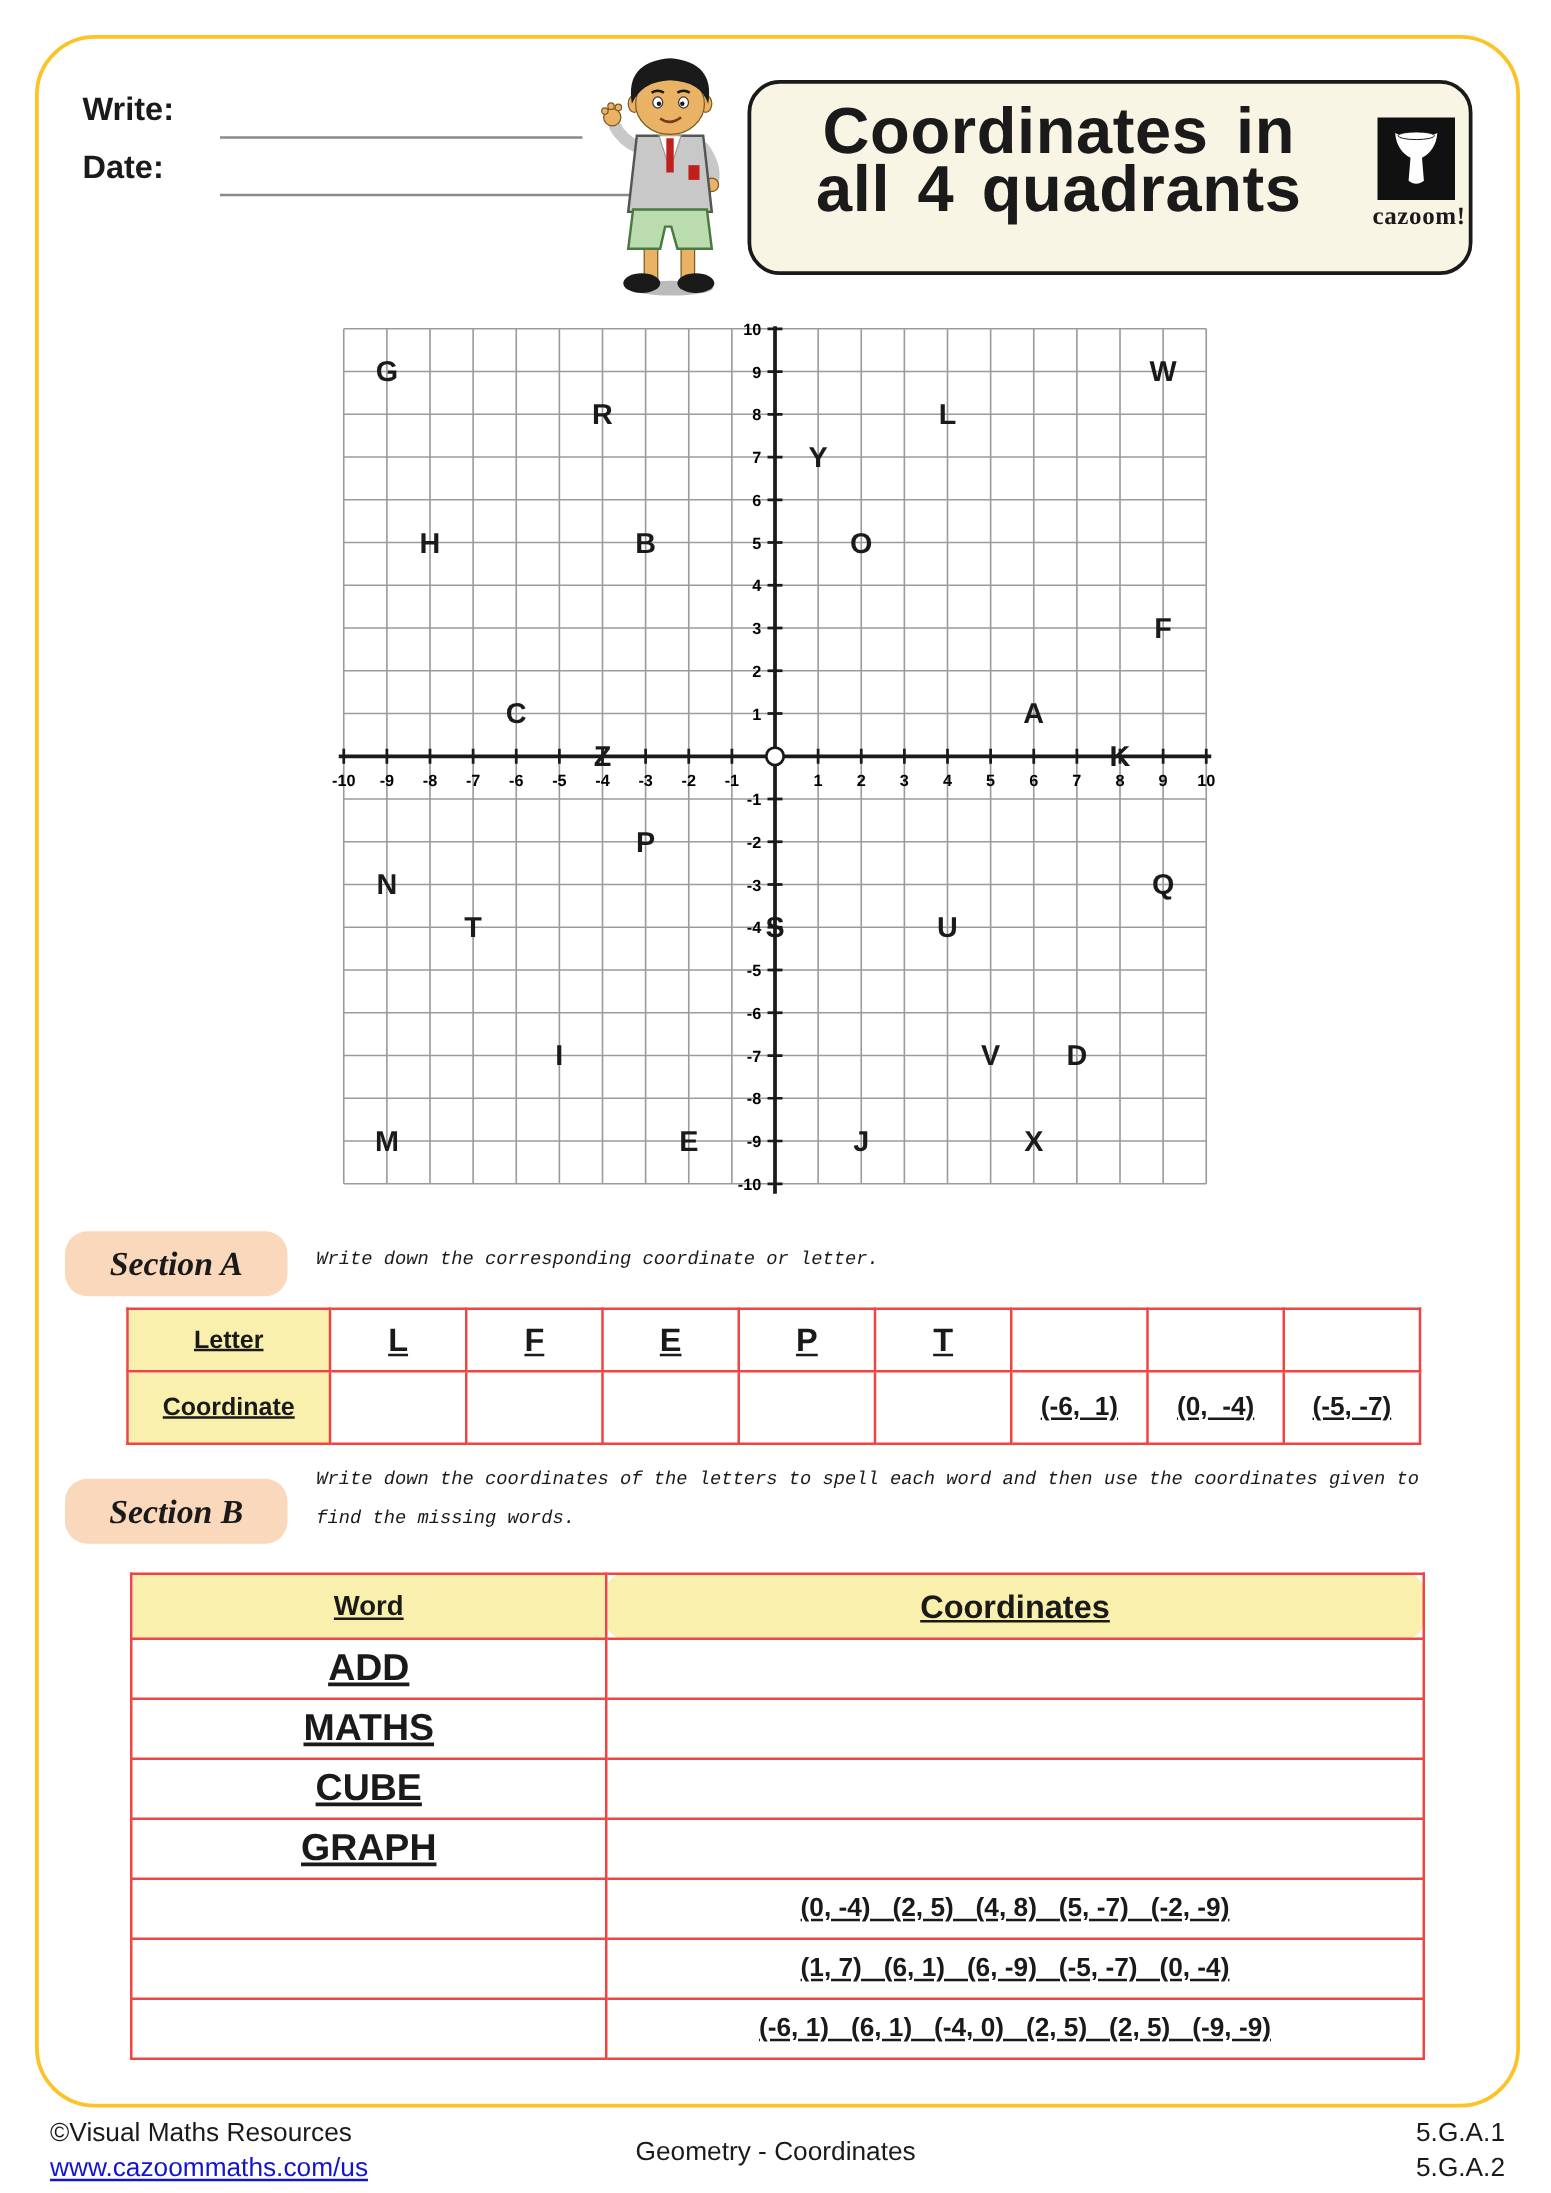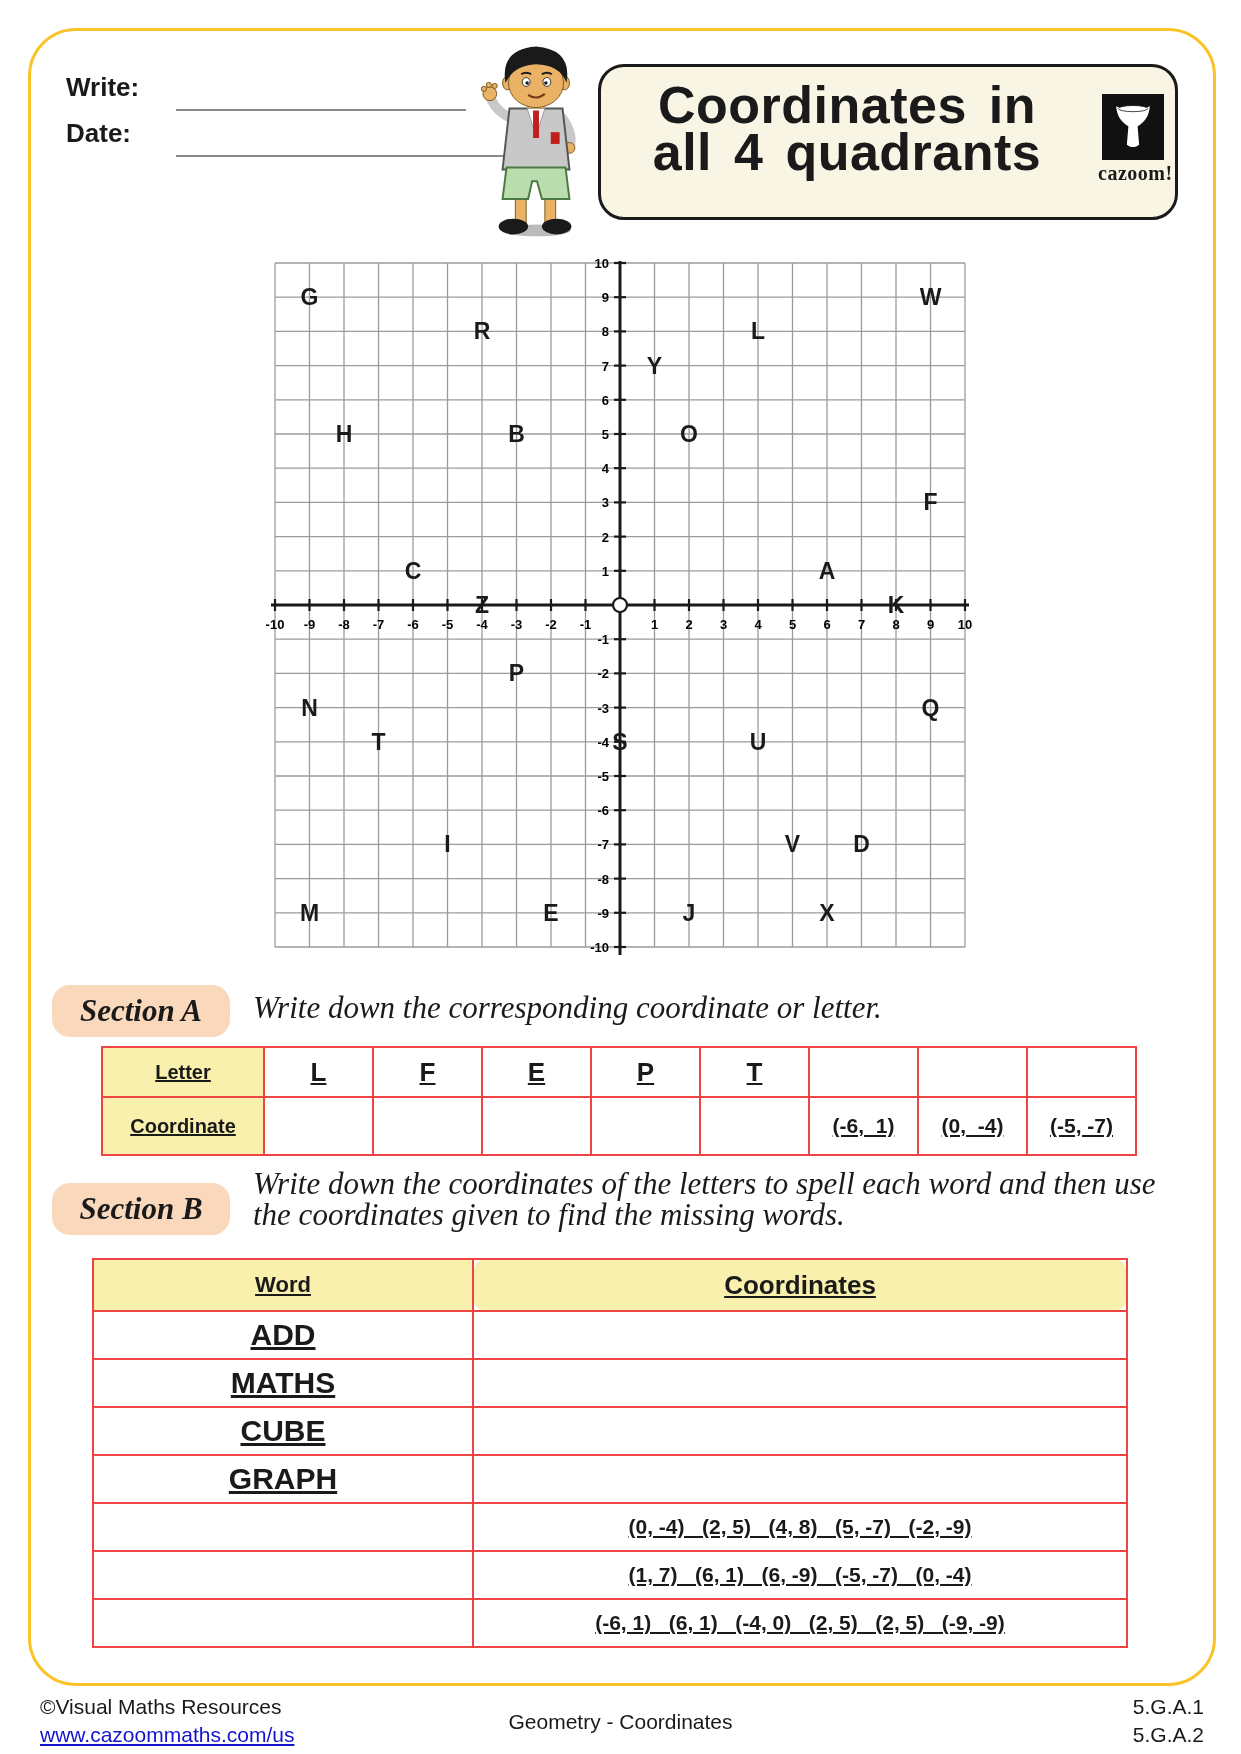--- a/index.html
+++ b/index.html
@@ -16,7 +16,7 @@
   .logo .sq{width:62px;height:66px;background:#111;margin:0 auto;display:flex;align-items:center;justify-content:center;}
   .logo .word{font-family:"Liberation Serif",serif;font-weight:bold;font-size:20px;letter-spacing:0.5px;margin-top:2px;}
   
-  .pill{background:#FAD8BB;border-radius:18px;text-align:center;font-family:"Liberation Serif",serif;font-style:italic;font-weight:bold;font-size:31px;line-height:52px;}
+  .pill{background:#FAD8BB;border-radius:18px;text-align:center;font-family:"Liberation Serif",serif;font-style:italic;font-weight:bold;font-size:27px;line-height:52px;}
   .instr{font-family:Liberation Serif, serif;font-style:italic;font-size:31px;line-height:31px;}
   
   table.wk{border-collapse:collapse;table-layout:fixed;background:#fff;}

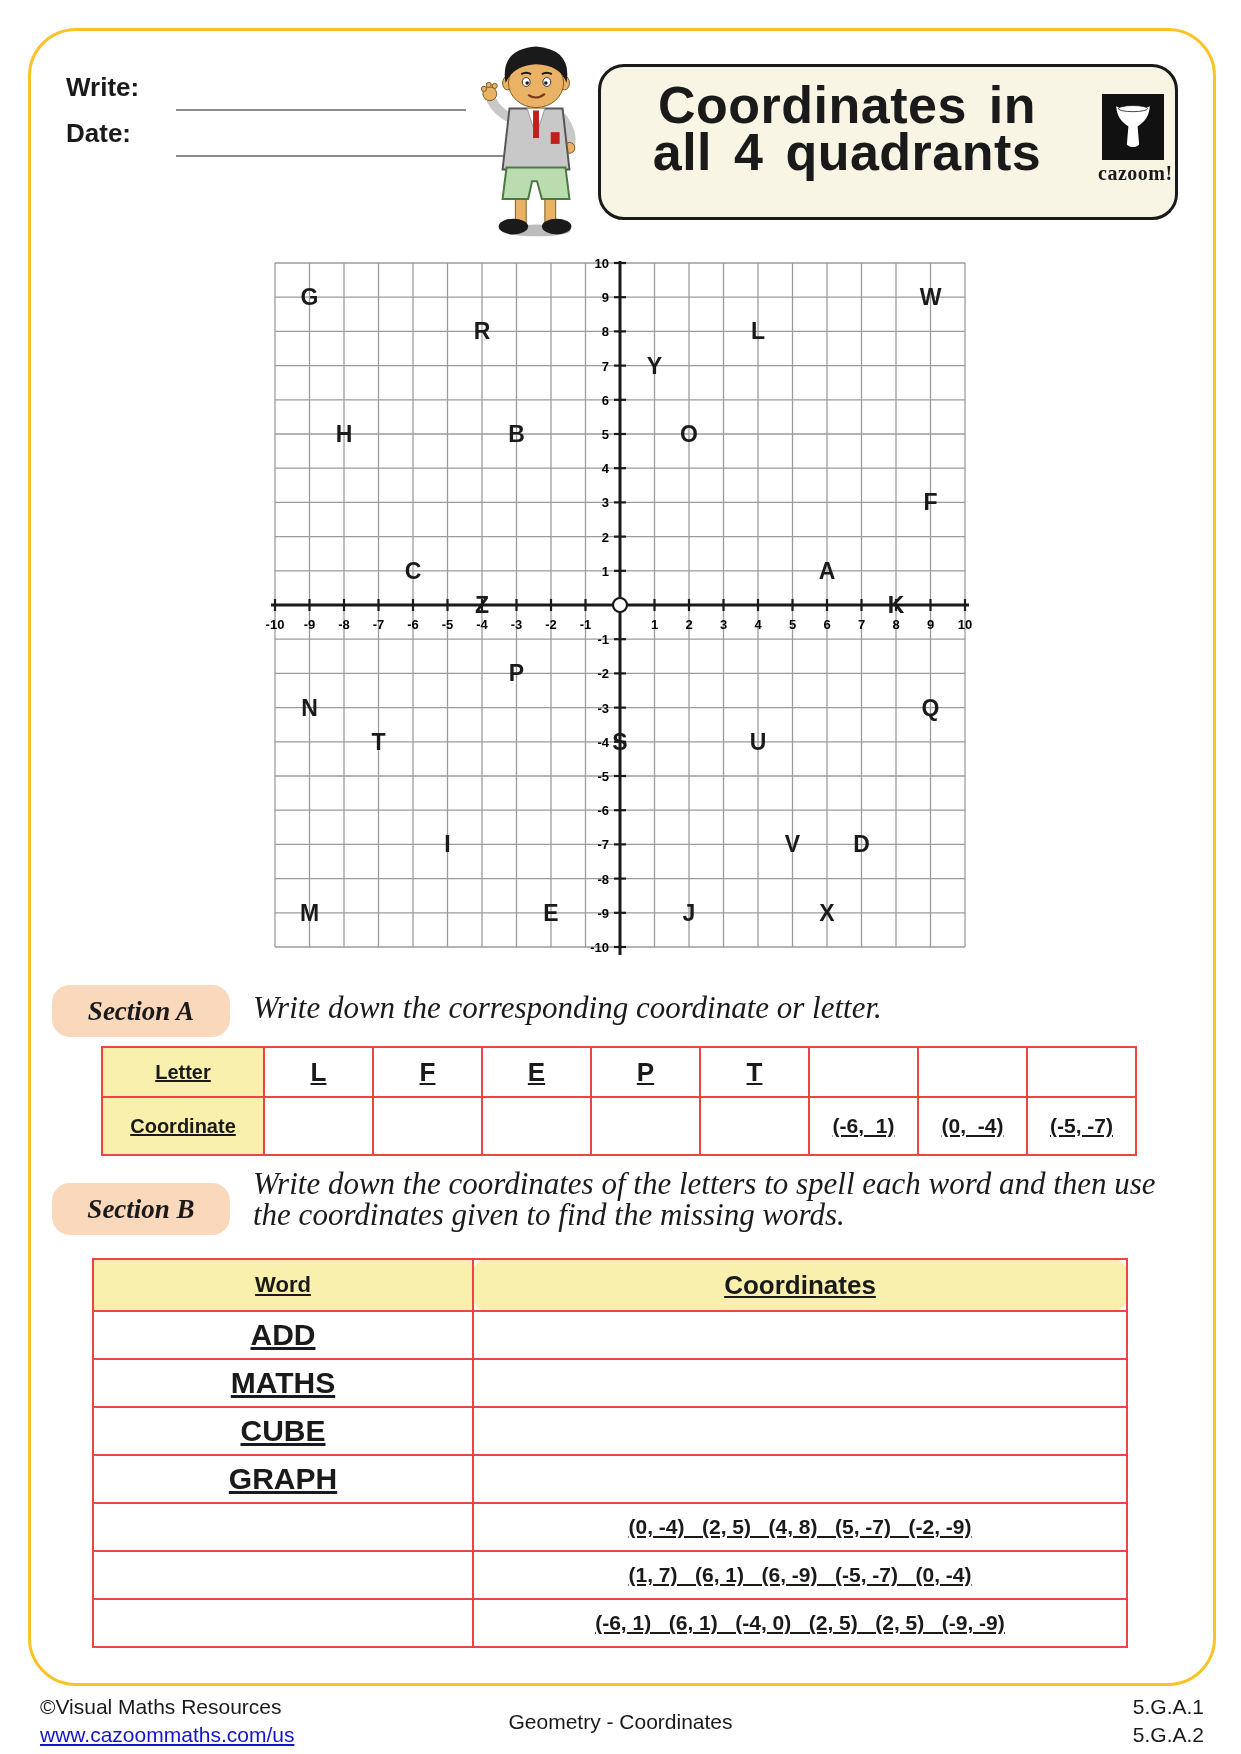--- a/index.html
+++ b/index.html
@@ -17,7 +17,7 @@
   .logo .word{font-family:"Liberation Serif",serif;font-weight:bold;font-size:20px;letter-spacing:0.5px;margin-top:2px;}
   
   .pill{background:#FAD8BB;border-radius:18px;text-align:center;font-family:"Liberation Serif",serif;font-style:italic;font-weight:bold;font-size:27px;line-height:52px;}
-  .instr{font-family:Liberation Serif, serif;font-style:italic;font-size:31px;line-height:31px;}
+  .instr{font-family:Liberation Mono, monospace;font-style:italic;font-size:15px;line-height:31px;}
   
   table.wk{border-collapse:collapse;table-layout:fixed;background:#fff;}
   table.wk td{border:2px solid #ef4444;text-align:center;vertical-align:middle;overflow:hidden;text-decoration:underline;}

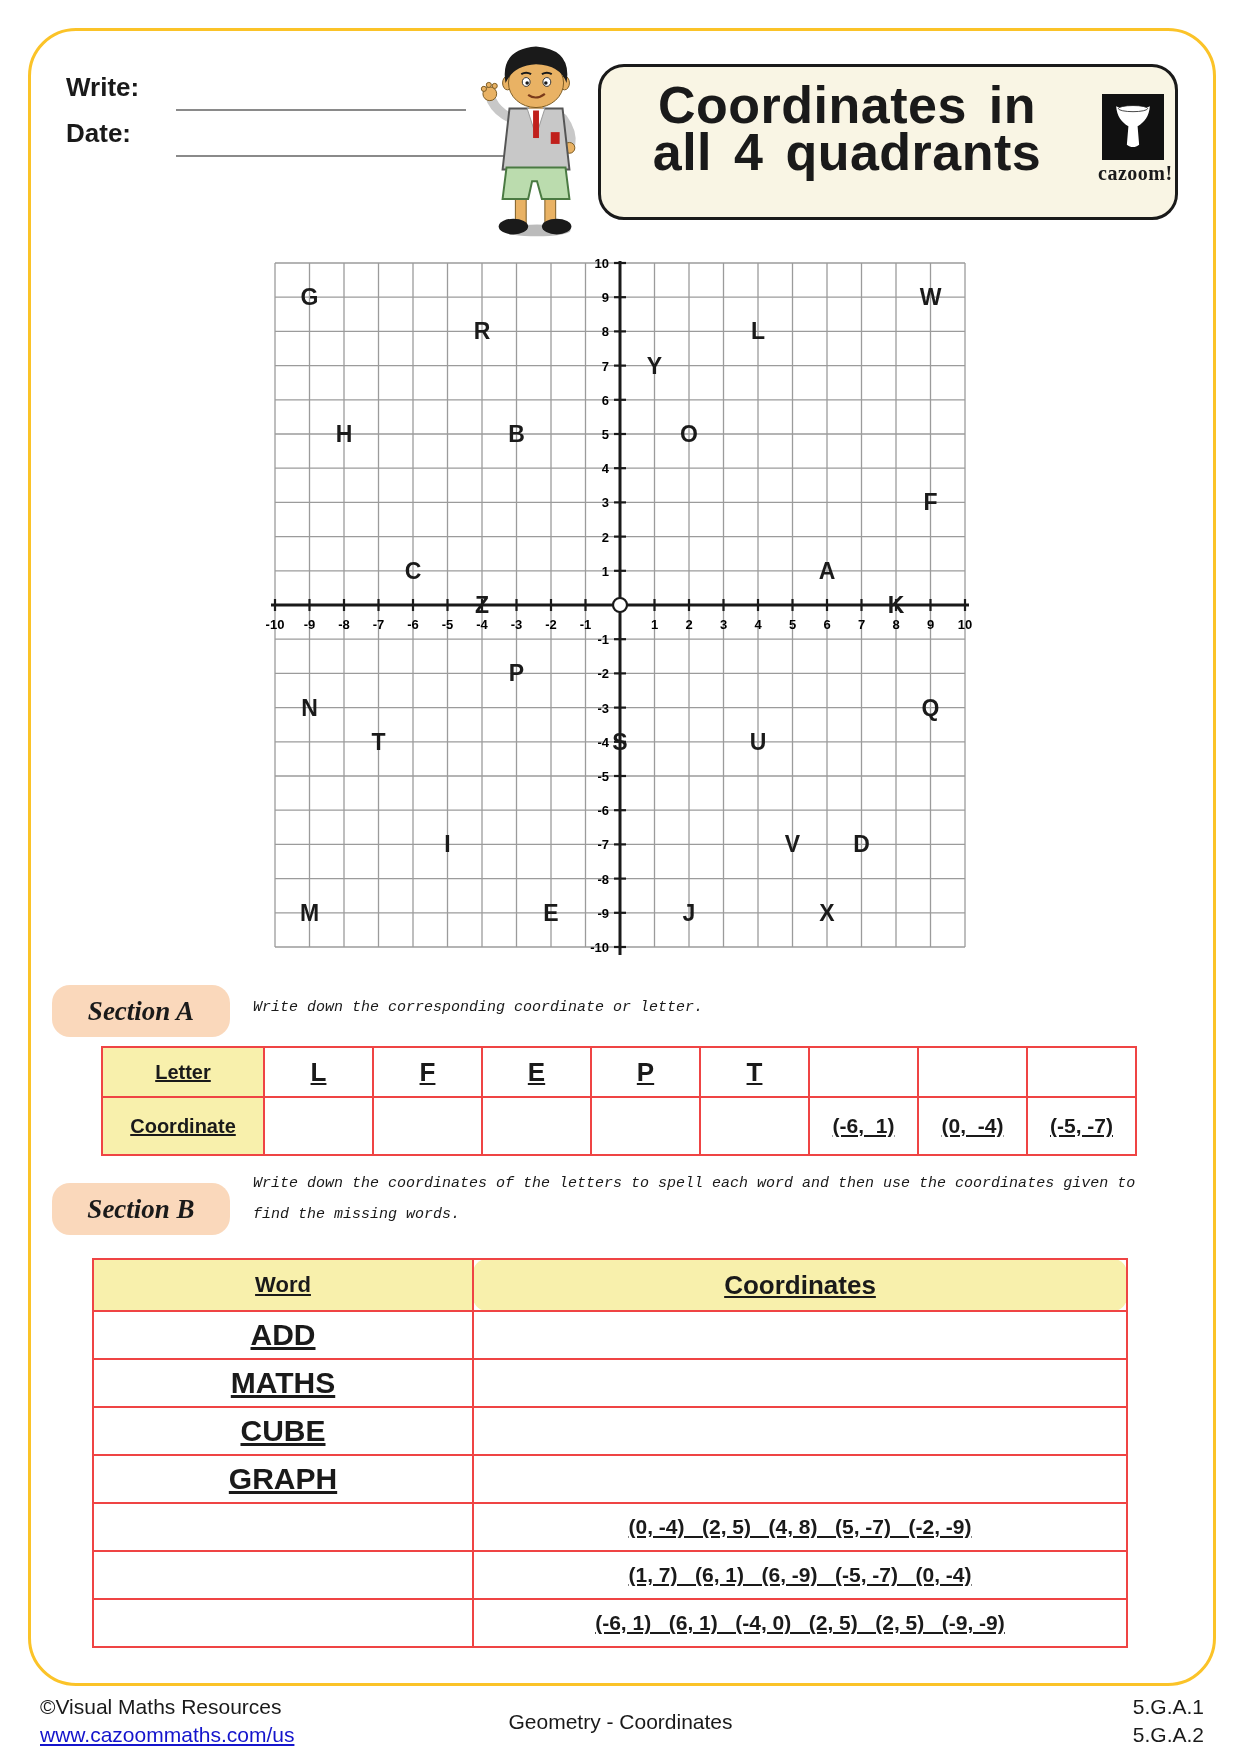--- a/index.html
+++ b/index.html
@@ -291,7 +291,7 @@
 <div class="abs pill" style="left:52px;top:1183px;width:178px;height:52px;">Section B</div>
 <div class="abs instr" style="left:253px;top:1168px;width:920px;">Write down the coordinates of the letters to spell each word and then use the coordinates given to find the missing words.</div>
 
-<table class="wk abs" style="left:92px;top:1258px;width:1034px;">
+<table class="wk abs" style="left:104px;top:1258px;width:1034px;">
   <colgroup>
       <col style="width:380px">
       <col style="width:654px">

